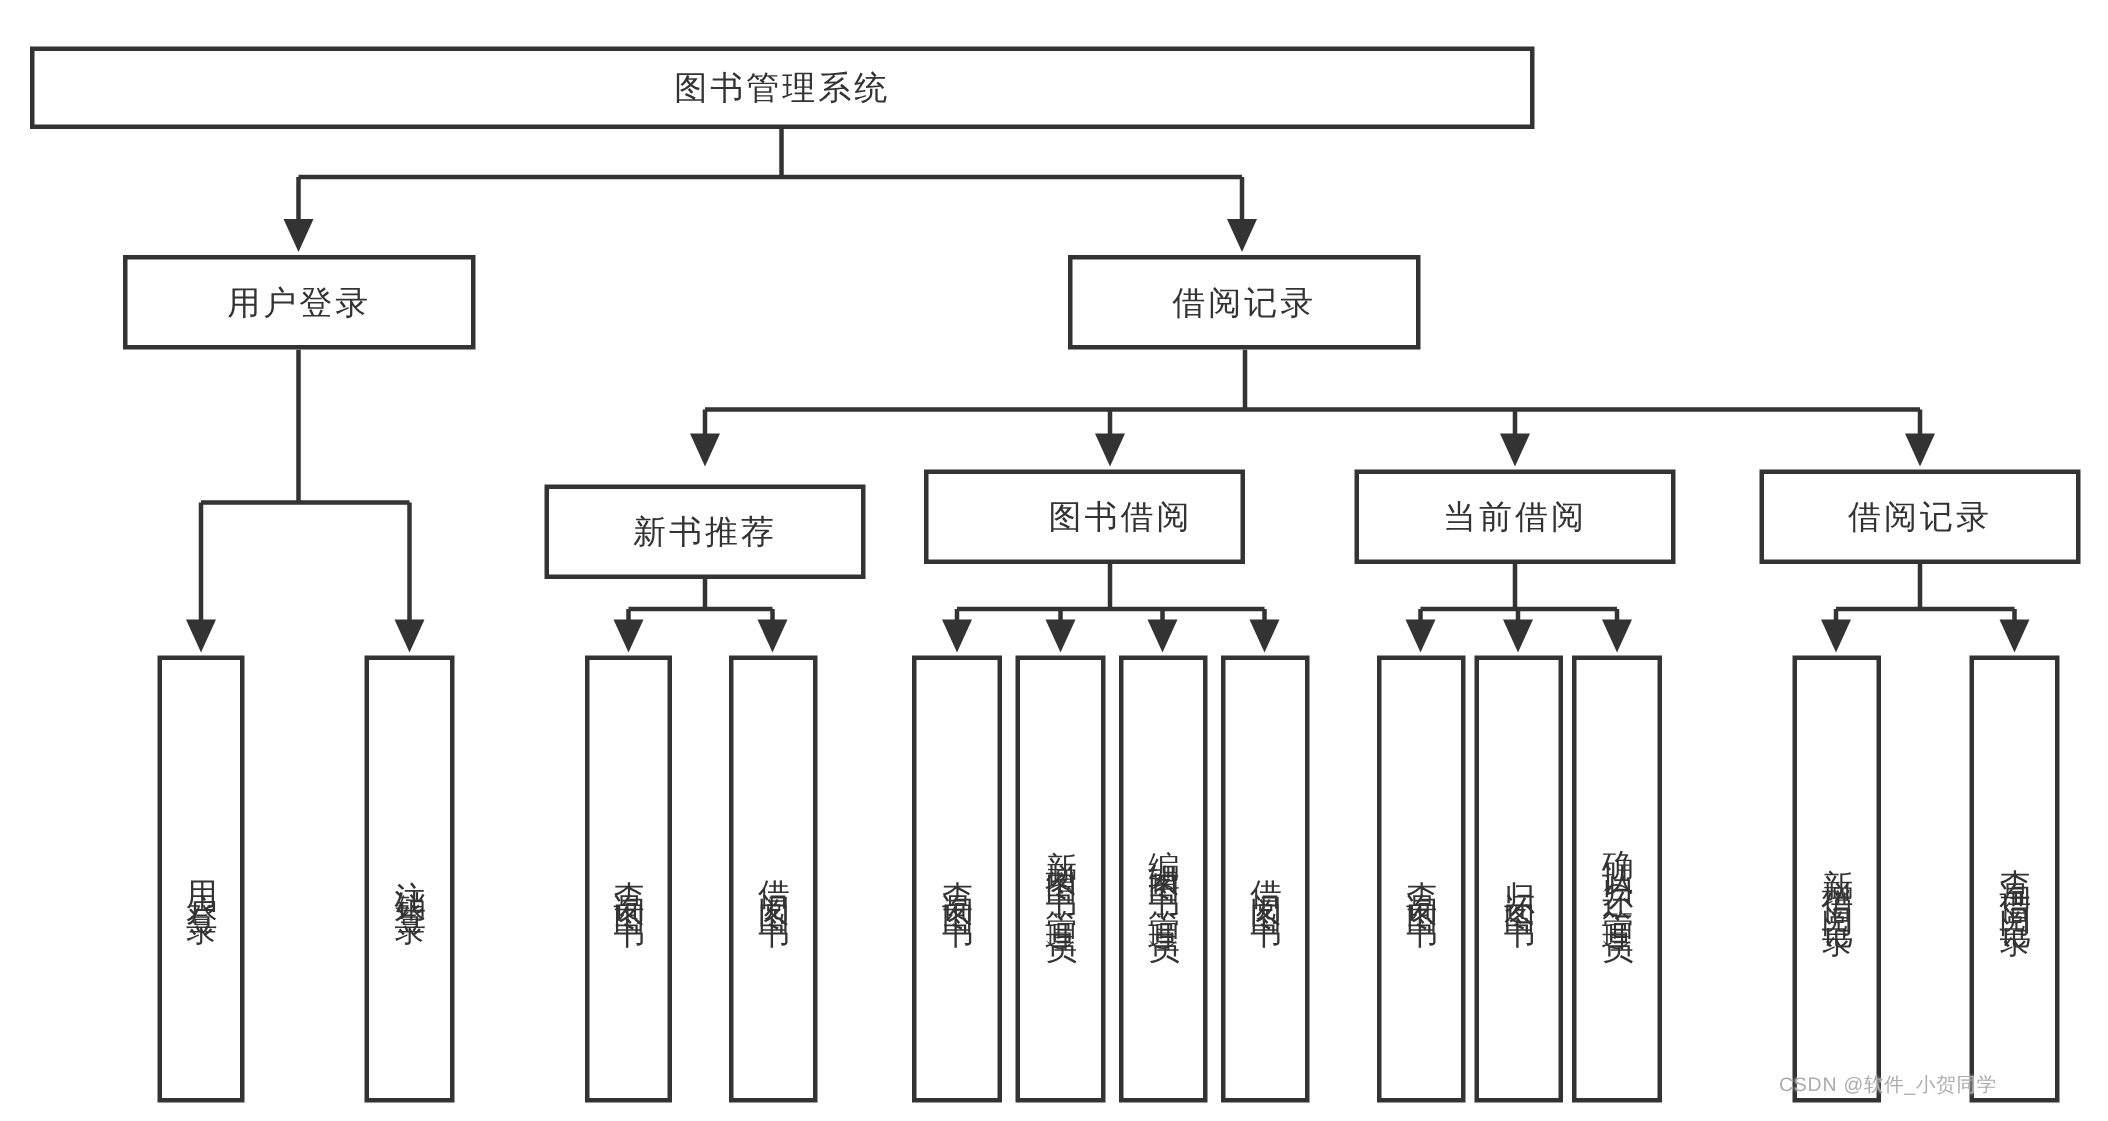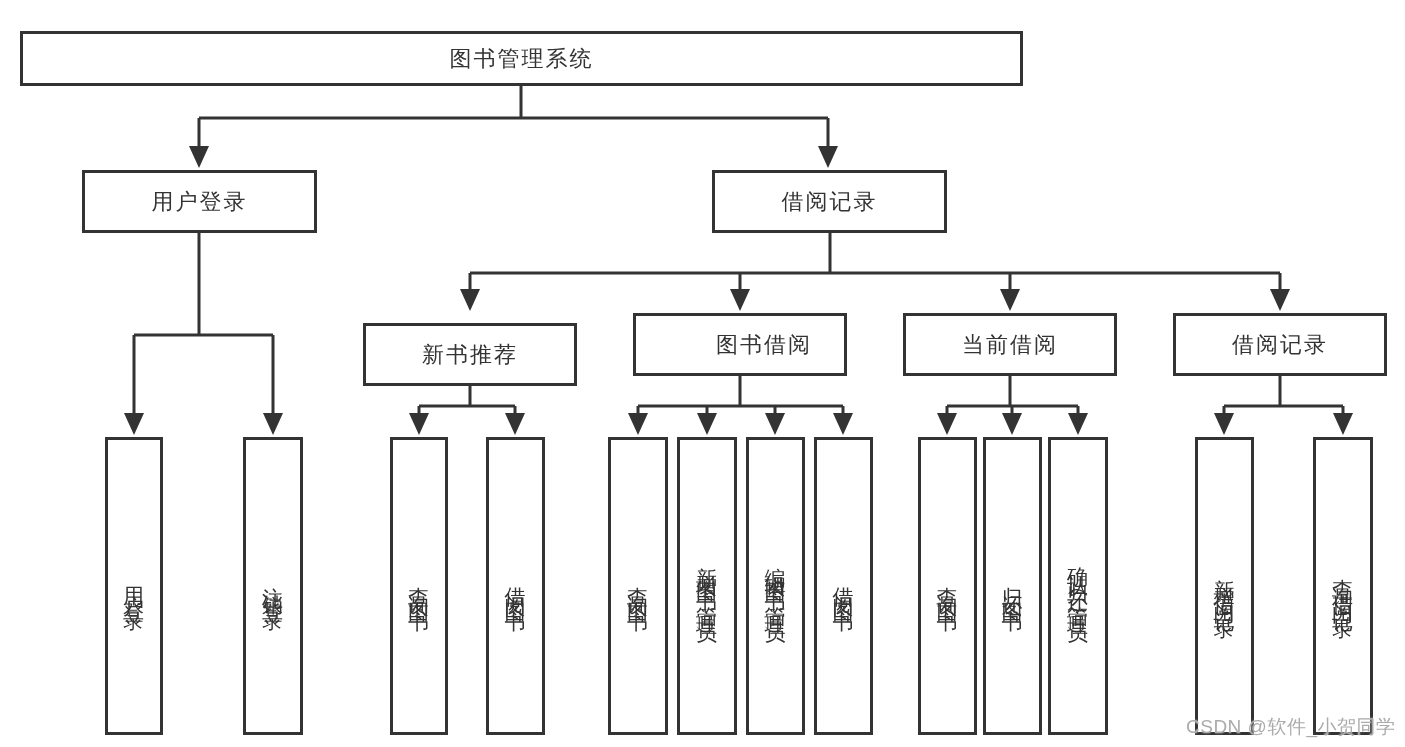--- a/index.html
+++ b/index.html
@@ -113,7 +113,7 @@
   <div class="node hbox" style="left:712px; top:170px; width:235px; height:63px;">借阅记录</div>
 
   <div class="node hbox" style="left:363px; top:313px; width:214px; height:63px;margin-top:10px;">新书推荐</div>
-  <div class="node hbox" style="left:633px; top:313px; width:214px; height:63px;padding-left:48px;">图书借阅</div>
+  <div class="node hbox" style="left:616px; top:313px; width:214px; height:63px;padding-left:48px;">图书借阅</div>
   <div class="node hbox" style="left:903px; top:313px; width:214px; height:63px;text-align:right;">当前借阅</div>
   <div class="node hbox" style="left:1173px; top:313px; width:214px; height:63px;">借阅记录</div>
 

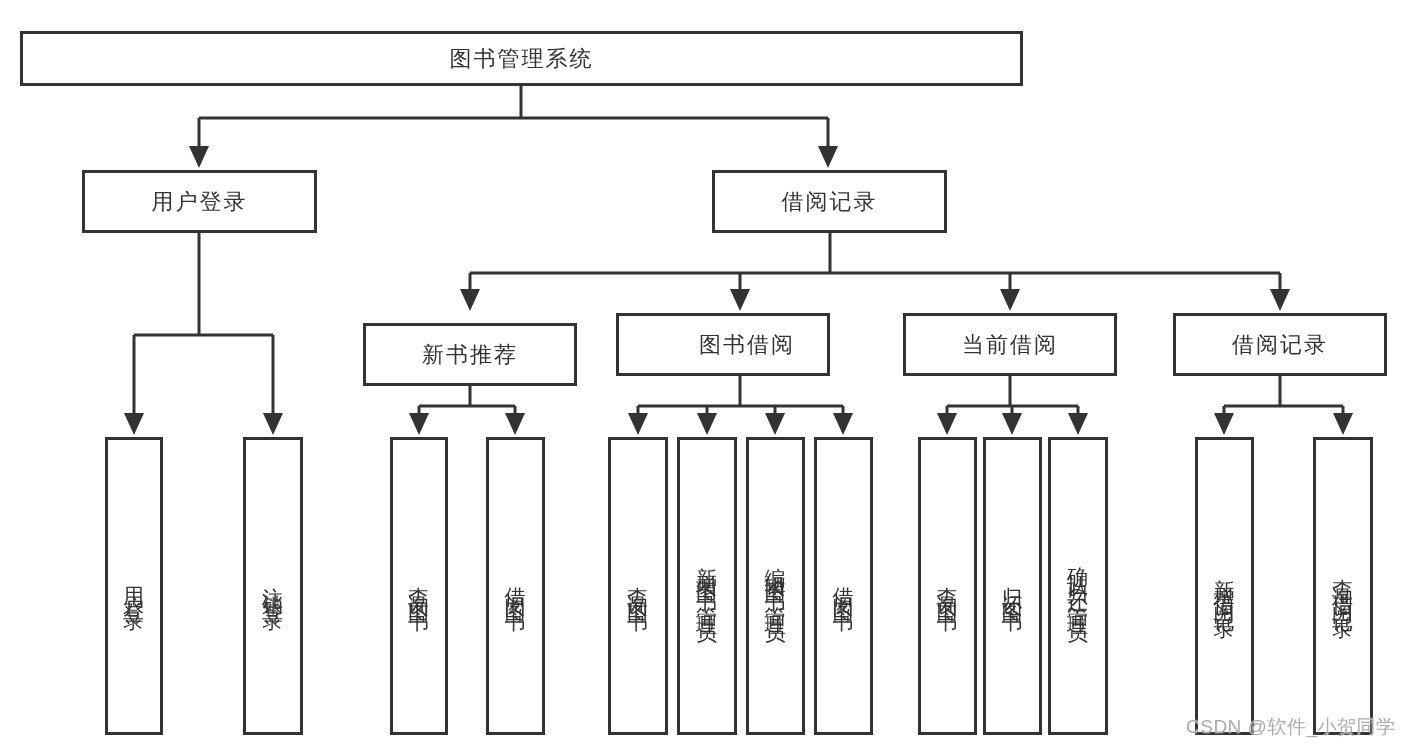--- a/index.html
+++ b/index.html
@@ -59,7 +59,7 @@
     left: 1186px;
     top: 714px;
     z-index: 5;
-    font-size: 19px;
+    font-size: 13px;
     letter-spacing: 0.5px;
     color: #ababab;
     text-shadow: 0 0 2px #ffffff;

